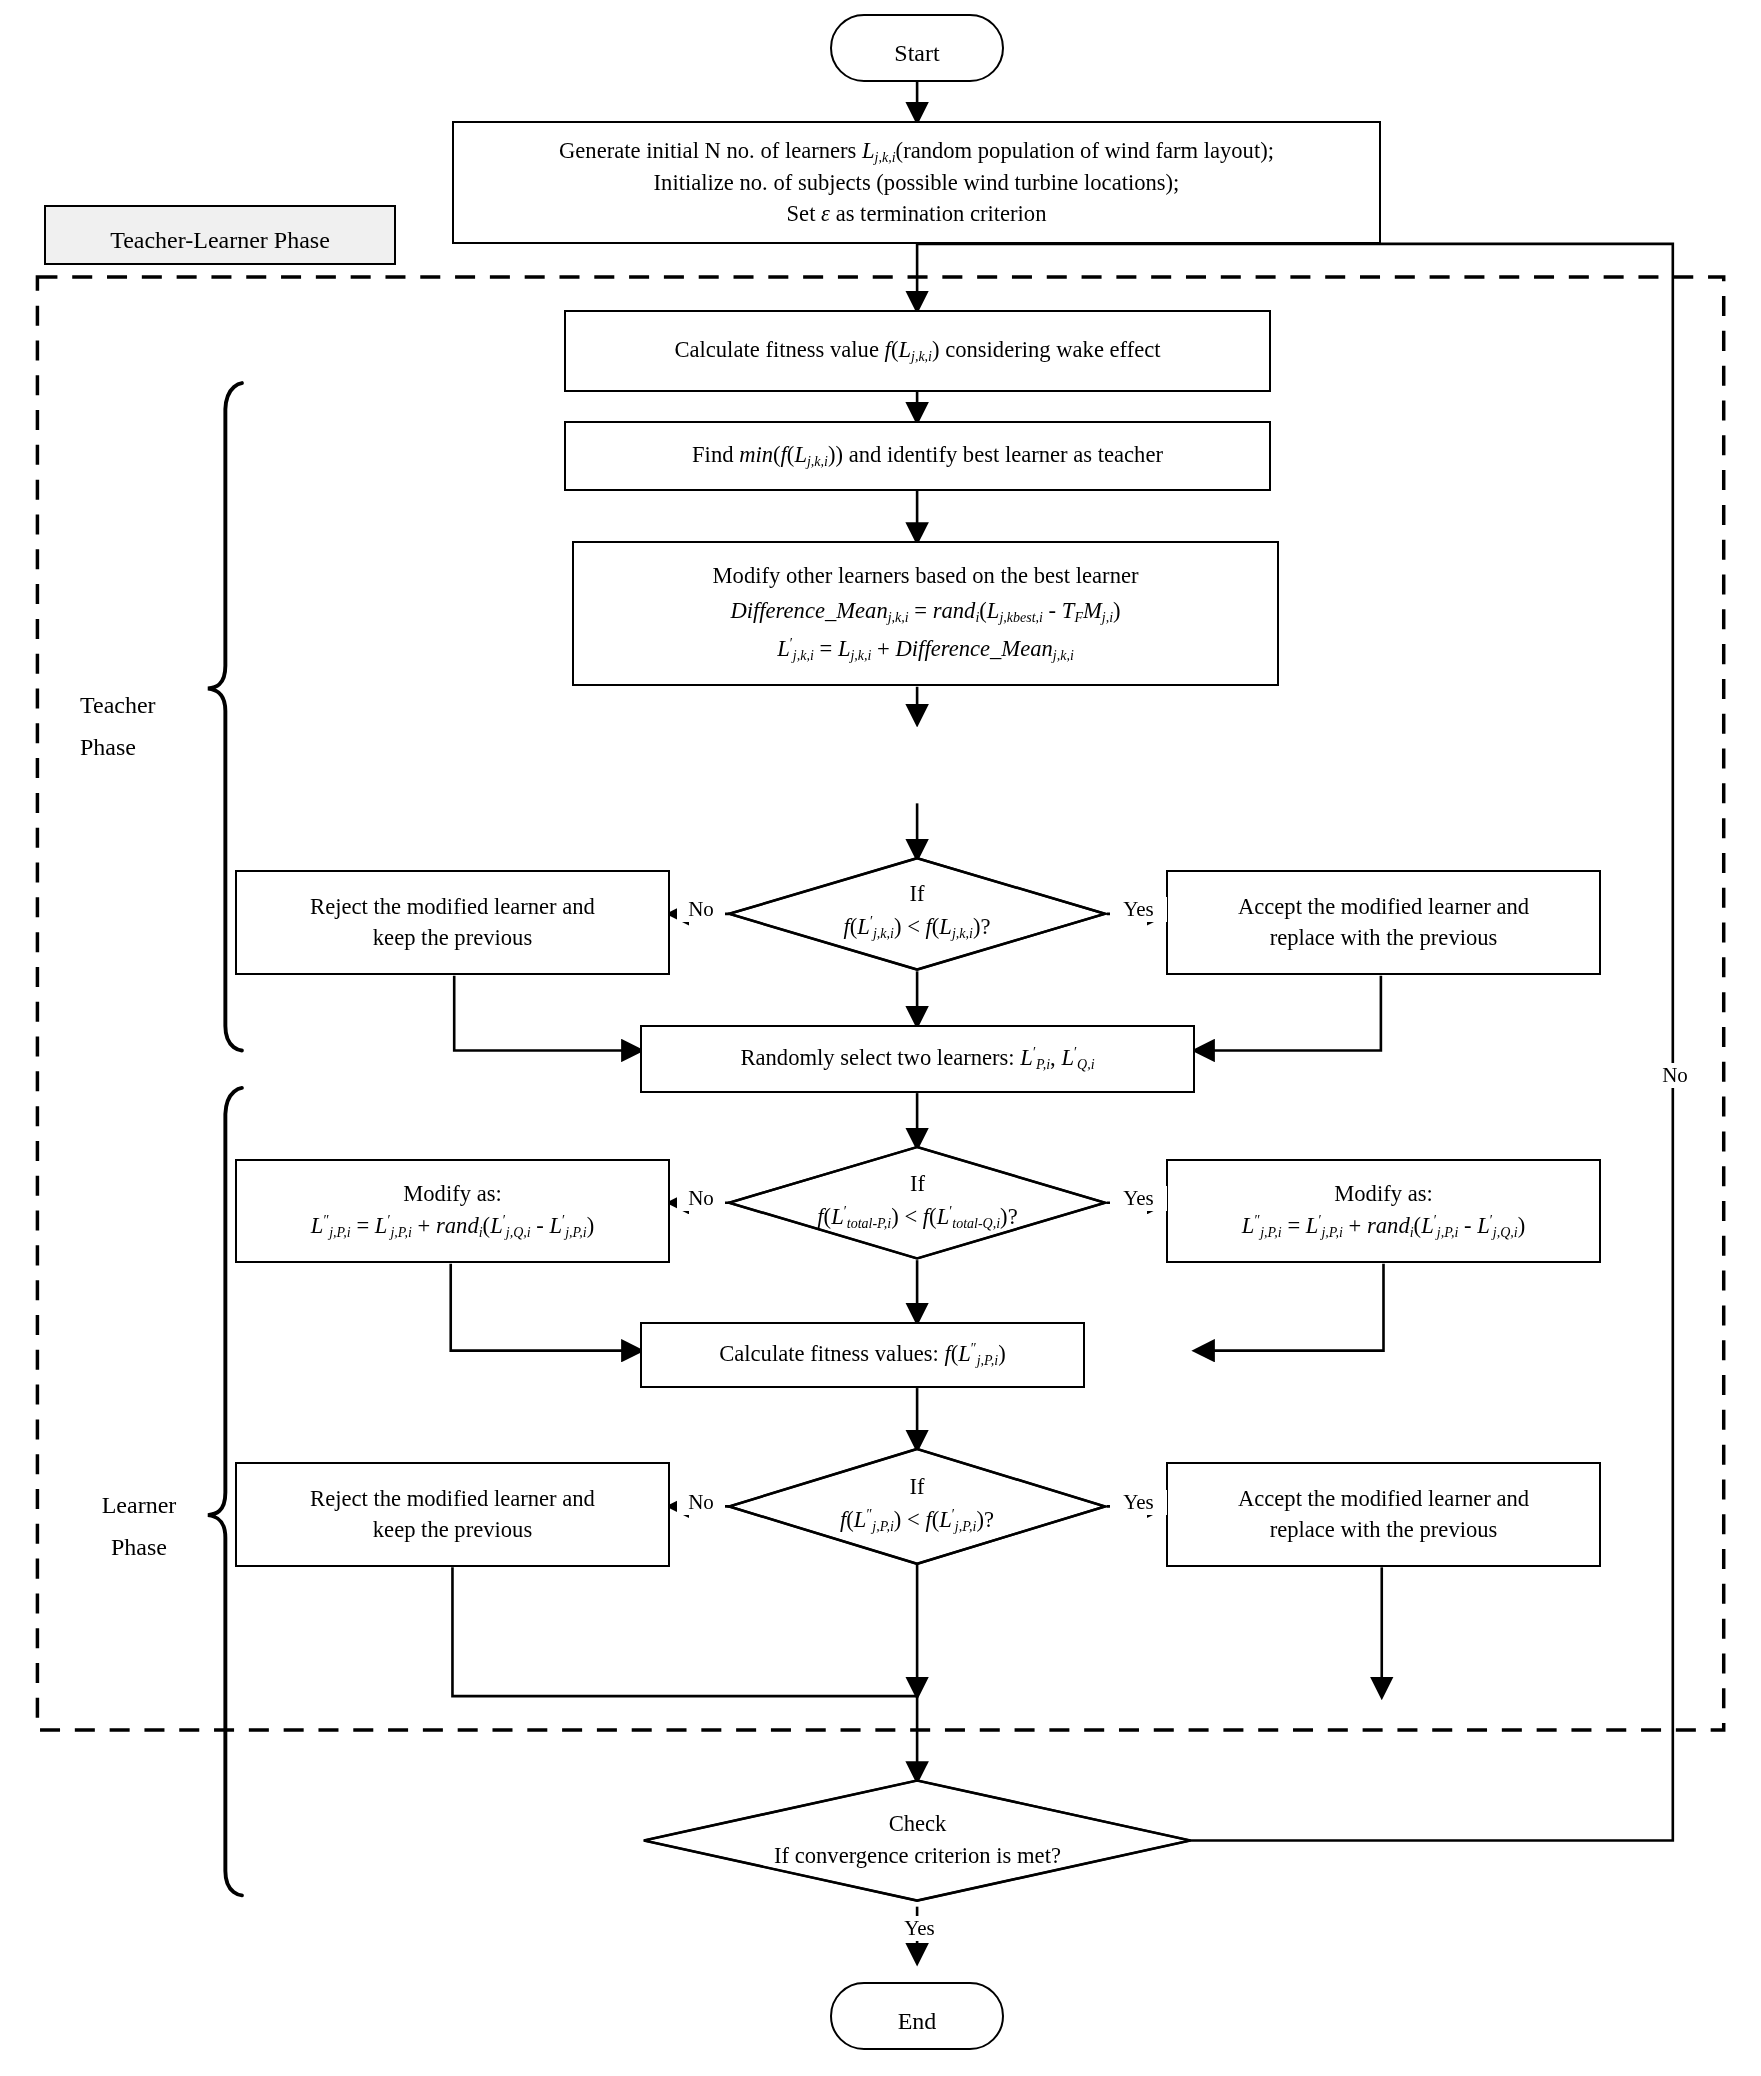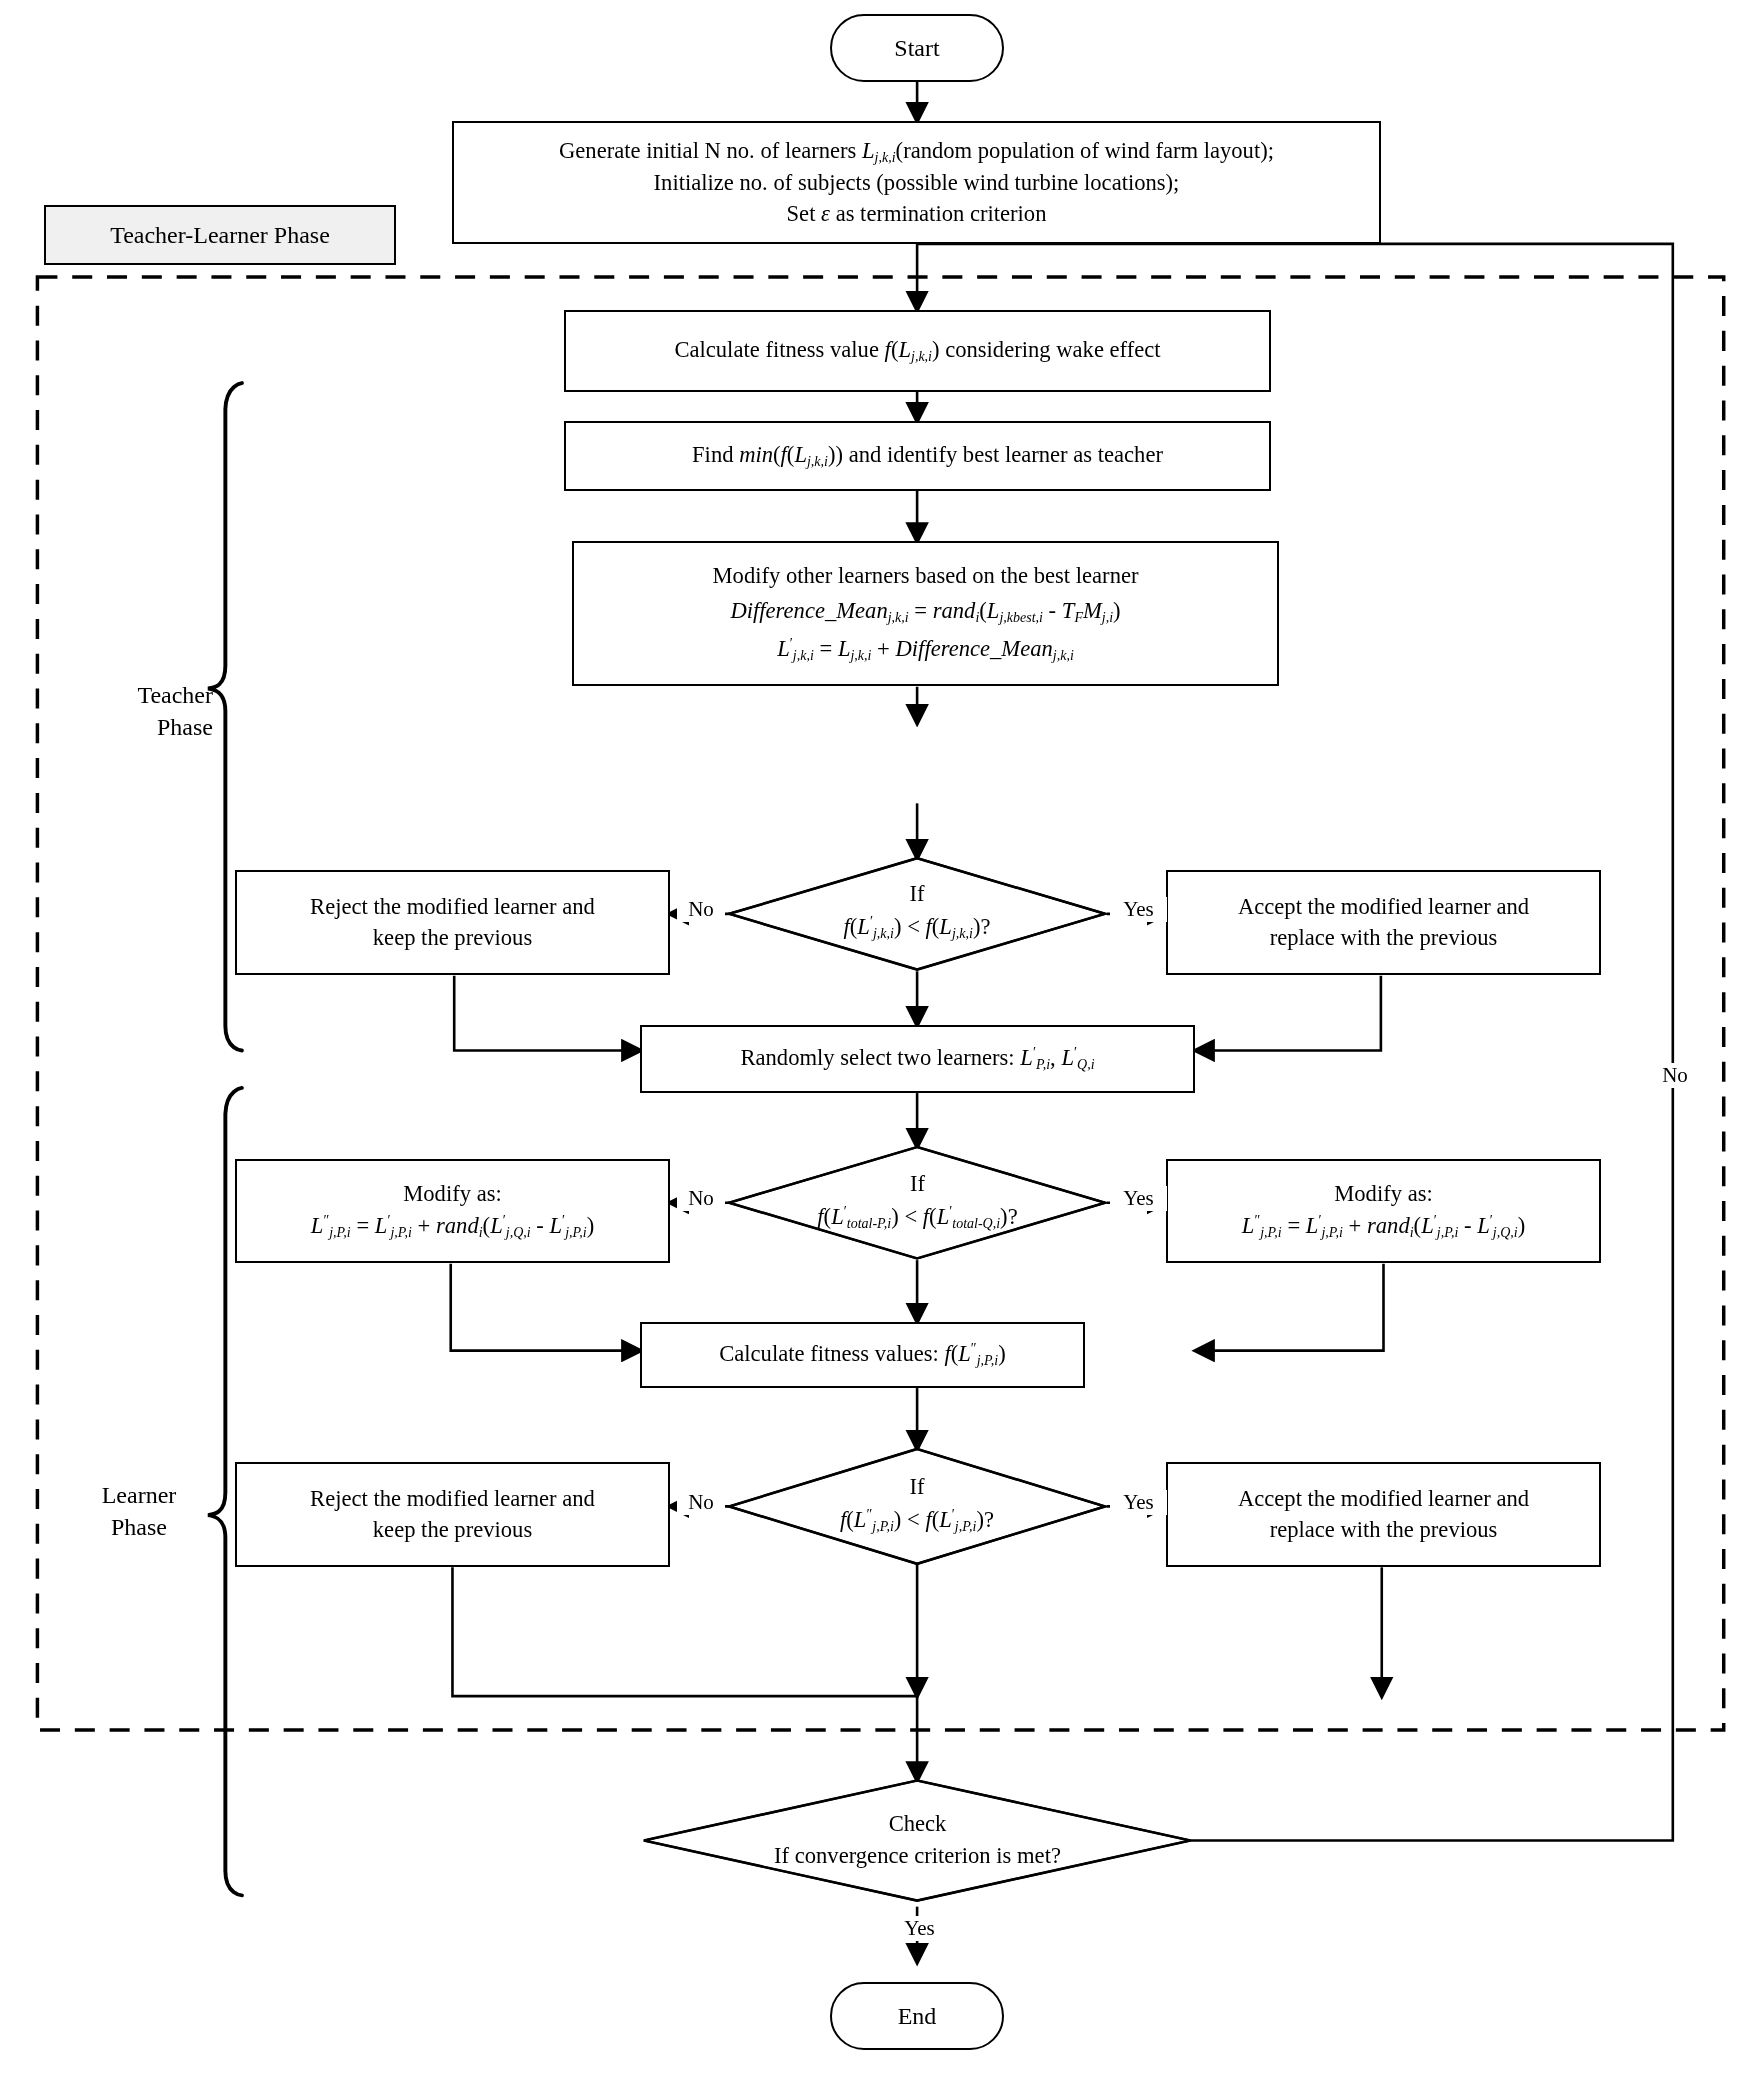--- a/index.html
+++ b/index.html
@@ -14,7 +14,7 @@
   .phasebox{border:2.6px solid #000;background:#f0f0f0;}
   .lbl{position:absolute;color:#000;text-align:center;background:transparent;}
   .ln{display:block;white-space:nowrap;line-height:1.35;}
-  .f48{font-size:21px;} .f52{font-size:22.6px;} .f56{font-size:24px;}
+  .f48{font-size:21px;} .f52{font-size:22.6px;} .f56{font-size:24px;margin-top:10px;}
   .sub{font-size:0.62em;vertical-align:-0.30em;font-style:italic;}
   .sup{font-size:0.62em;vertical-align:0.56em;font-style:normal;}
   .var{font-style:italic;}

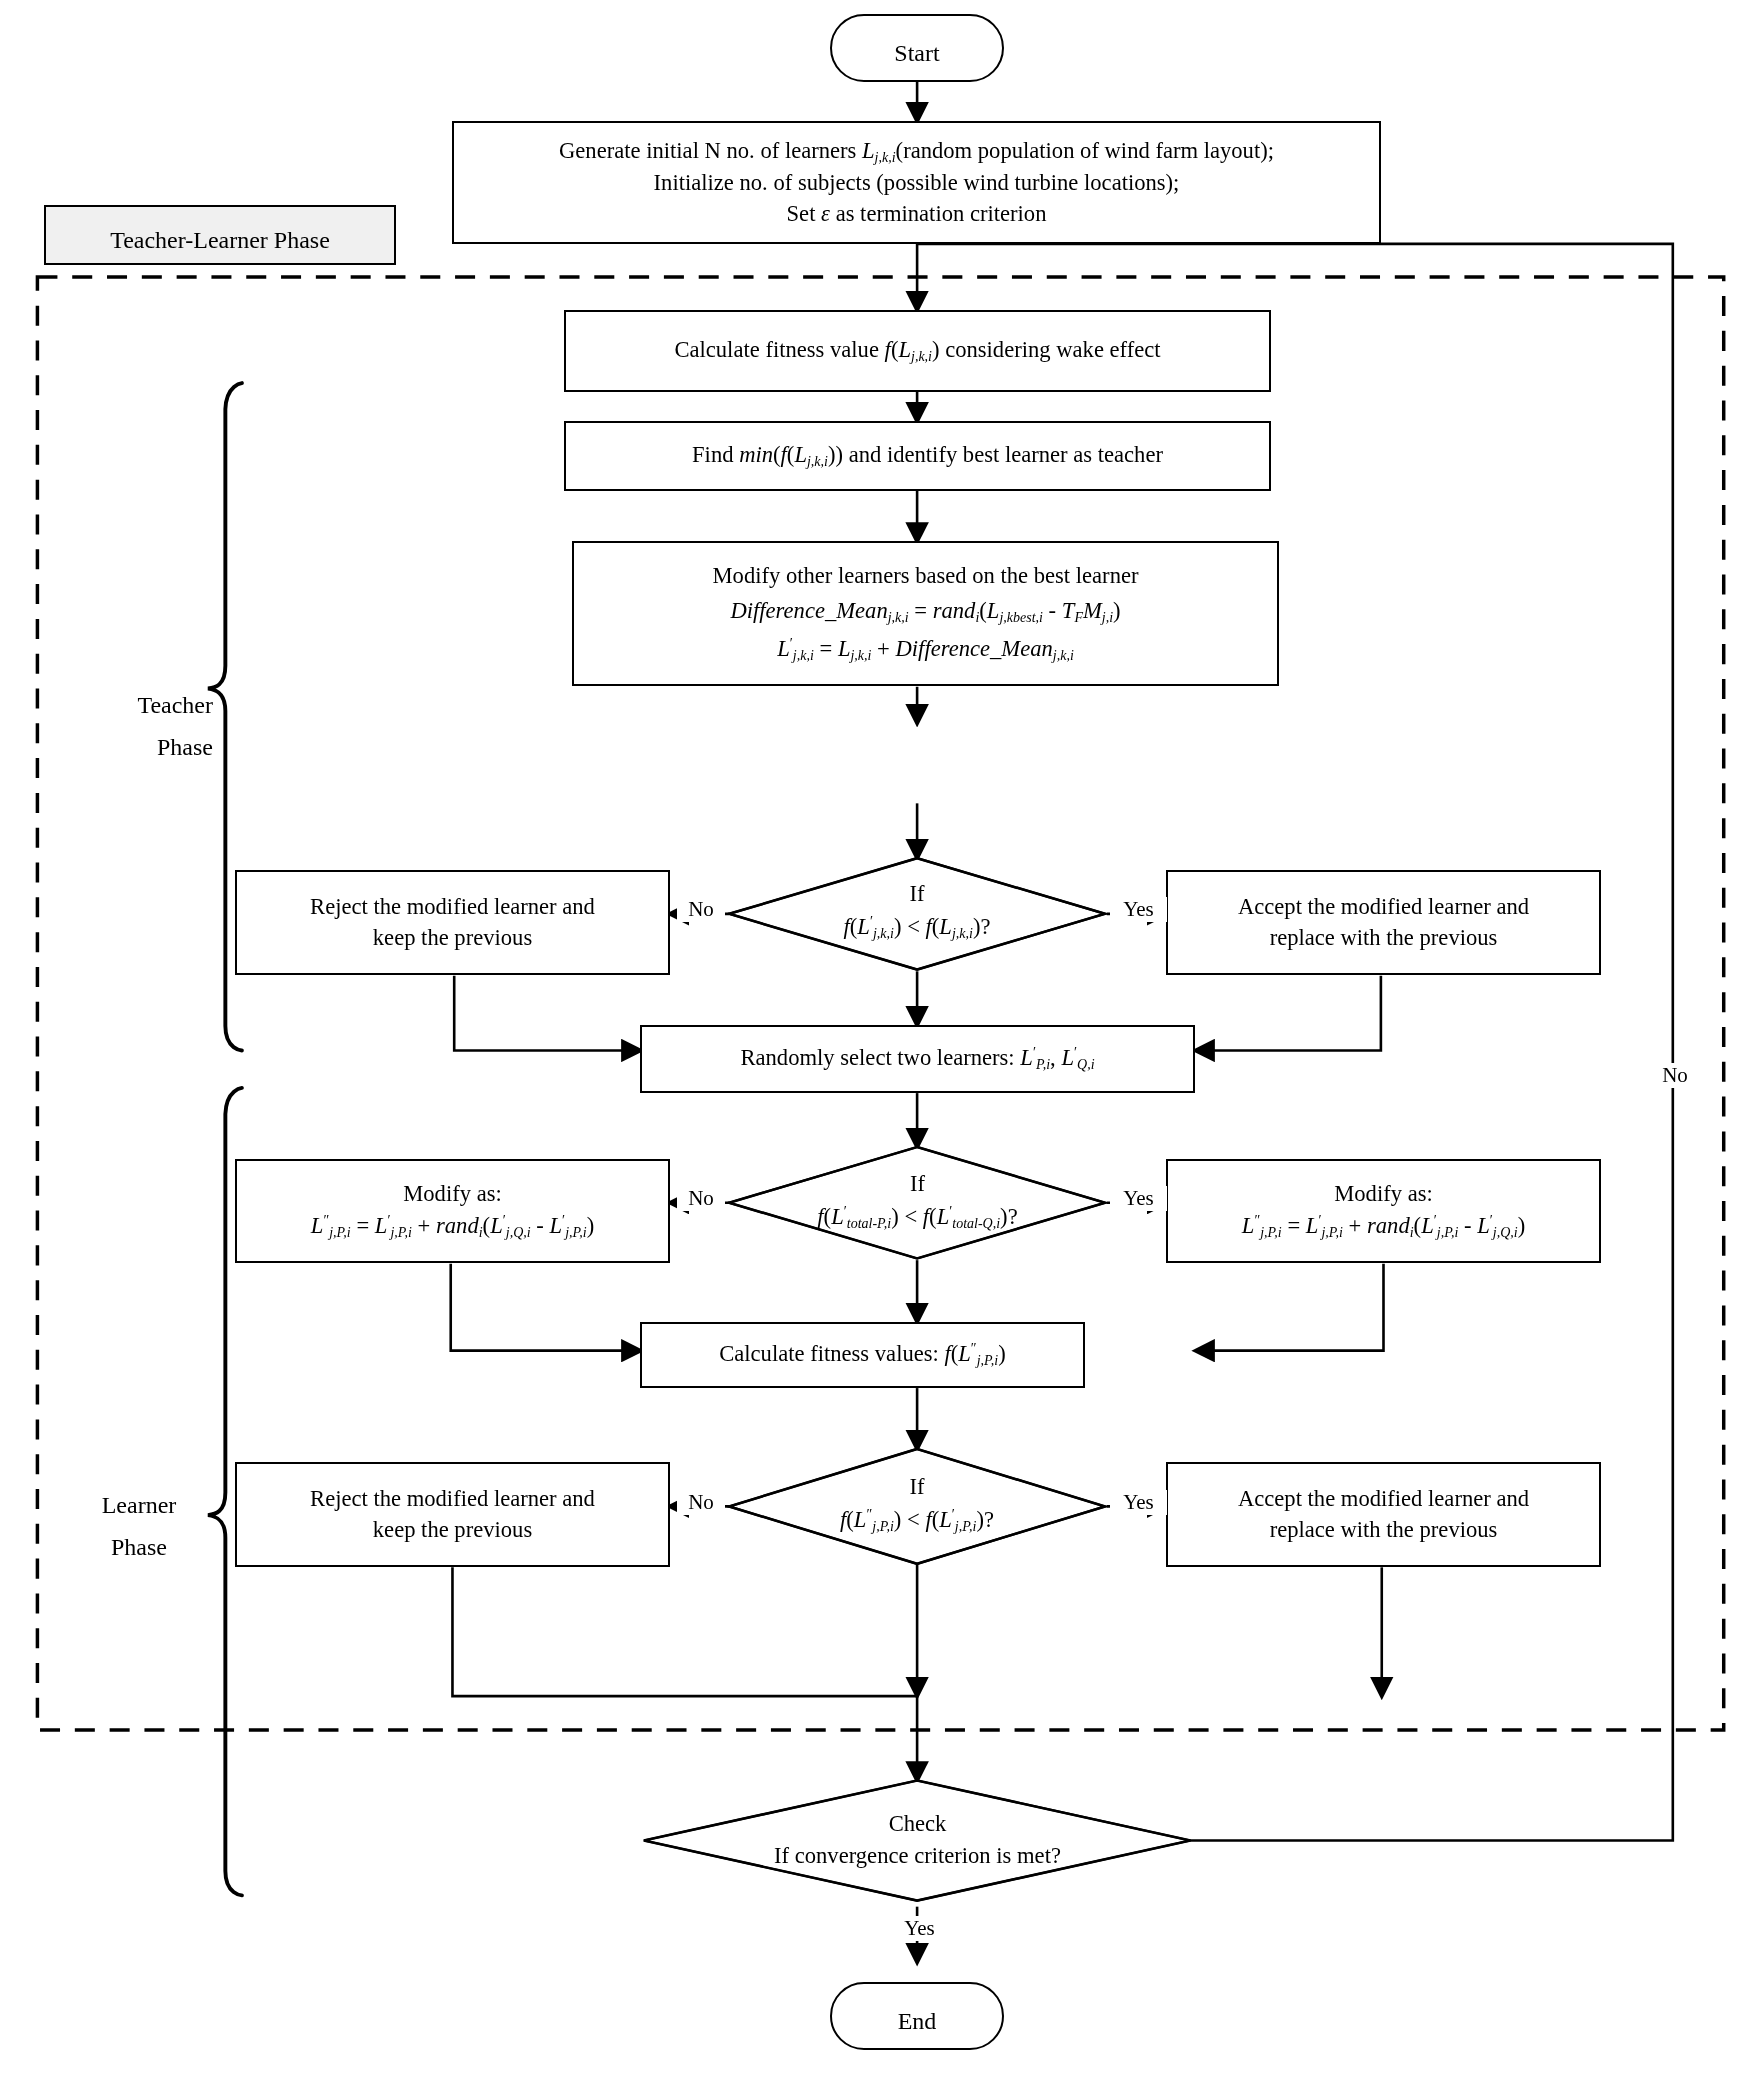--- a/index.html
+++ b/index.html
@@ -213,7 +213,7 @@
     <span class="ln f56">End</span>
   </div>
 
-  <div class="lbl" style="left:65px;top:679px;width:148px;text-align:right;">
+  <div class="lbl" style="left:80px;top:679px;width:148px;text-align:left;">
     <span class="ln f56">Teacher</span>
     <span class="ln f56">Phase</span>
   </div>

